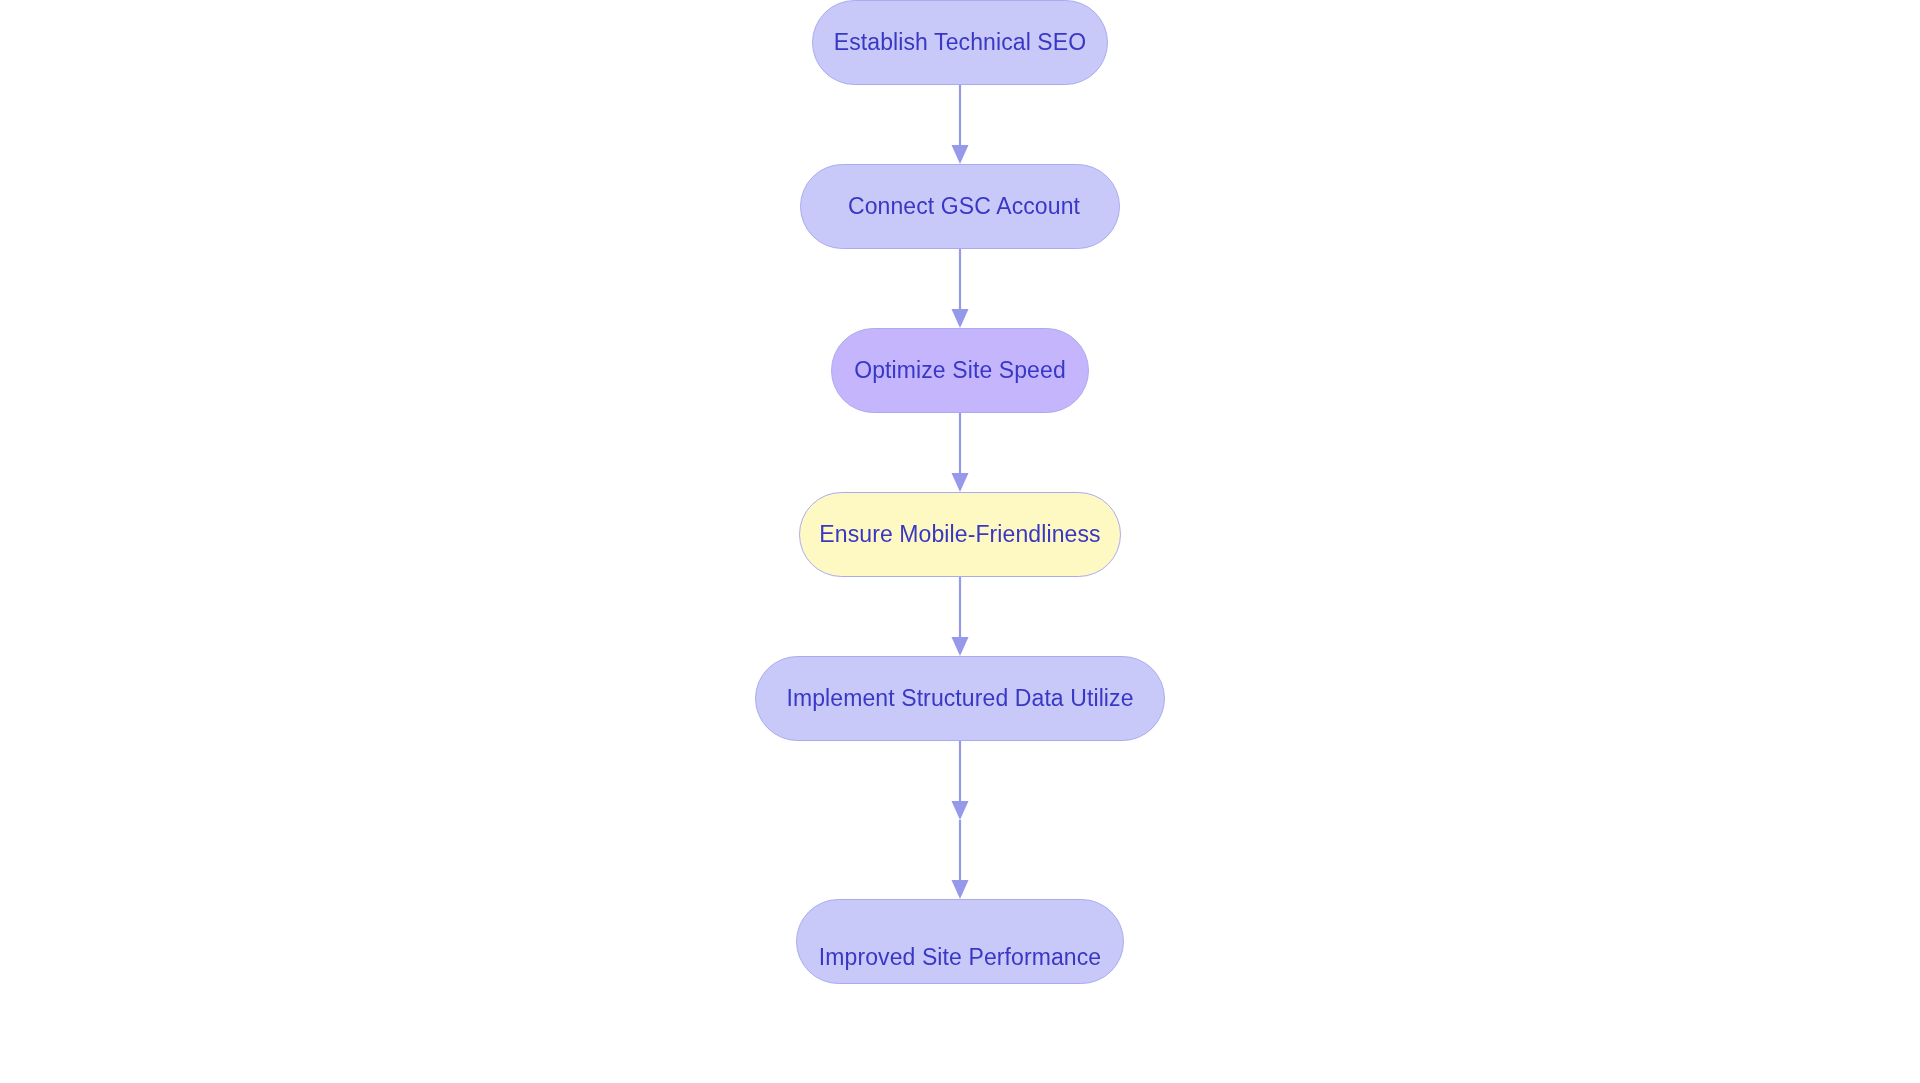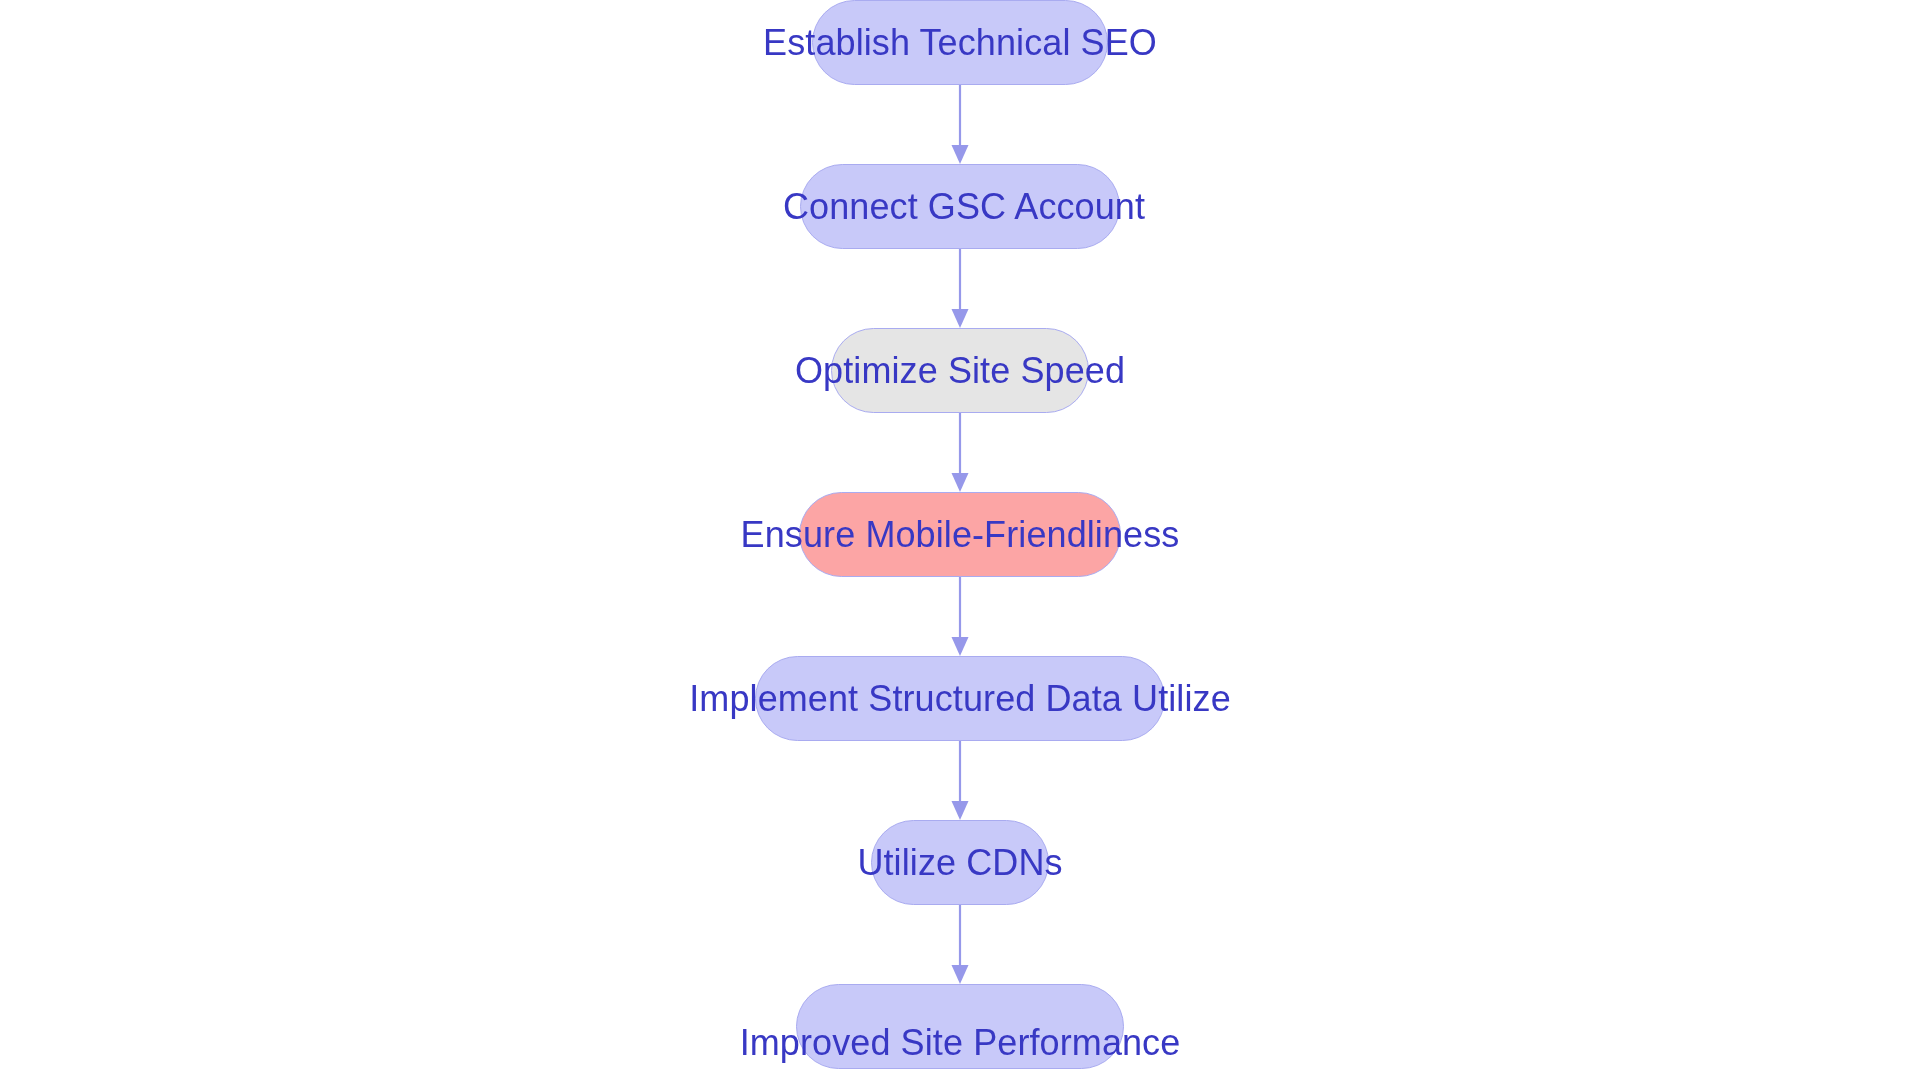--- a/index.html
+++ b/index.html
@@ -47,7 +47,7 @@
 
   .node-label {
     font-family: "Liberation Sans", sans-serif;
-    font-size: 36px;
+    font-size: 23px;
     font-weight: 400;
     color: #3838c4;
     letter-spacing: 0.1px;

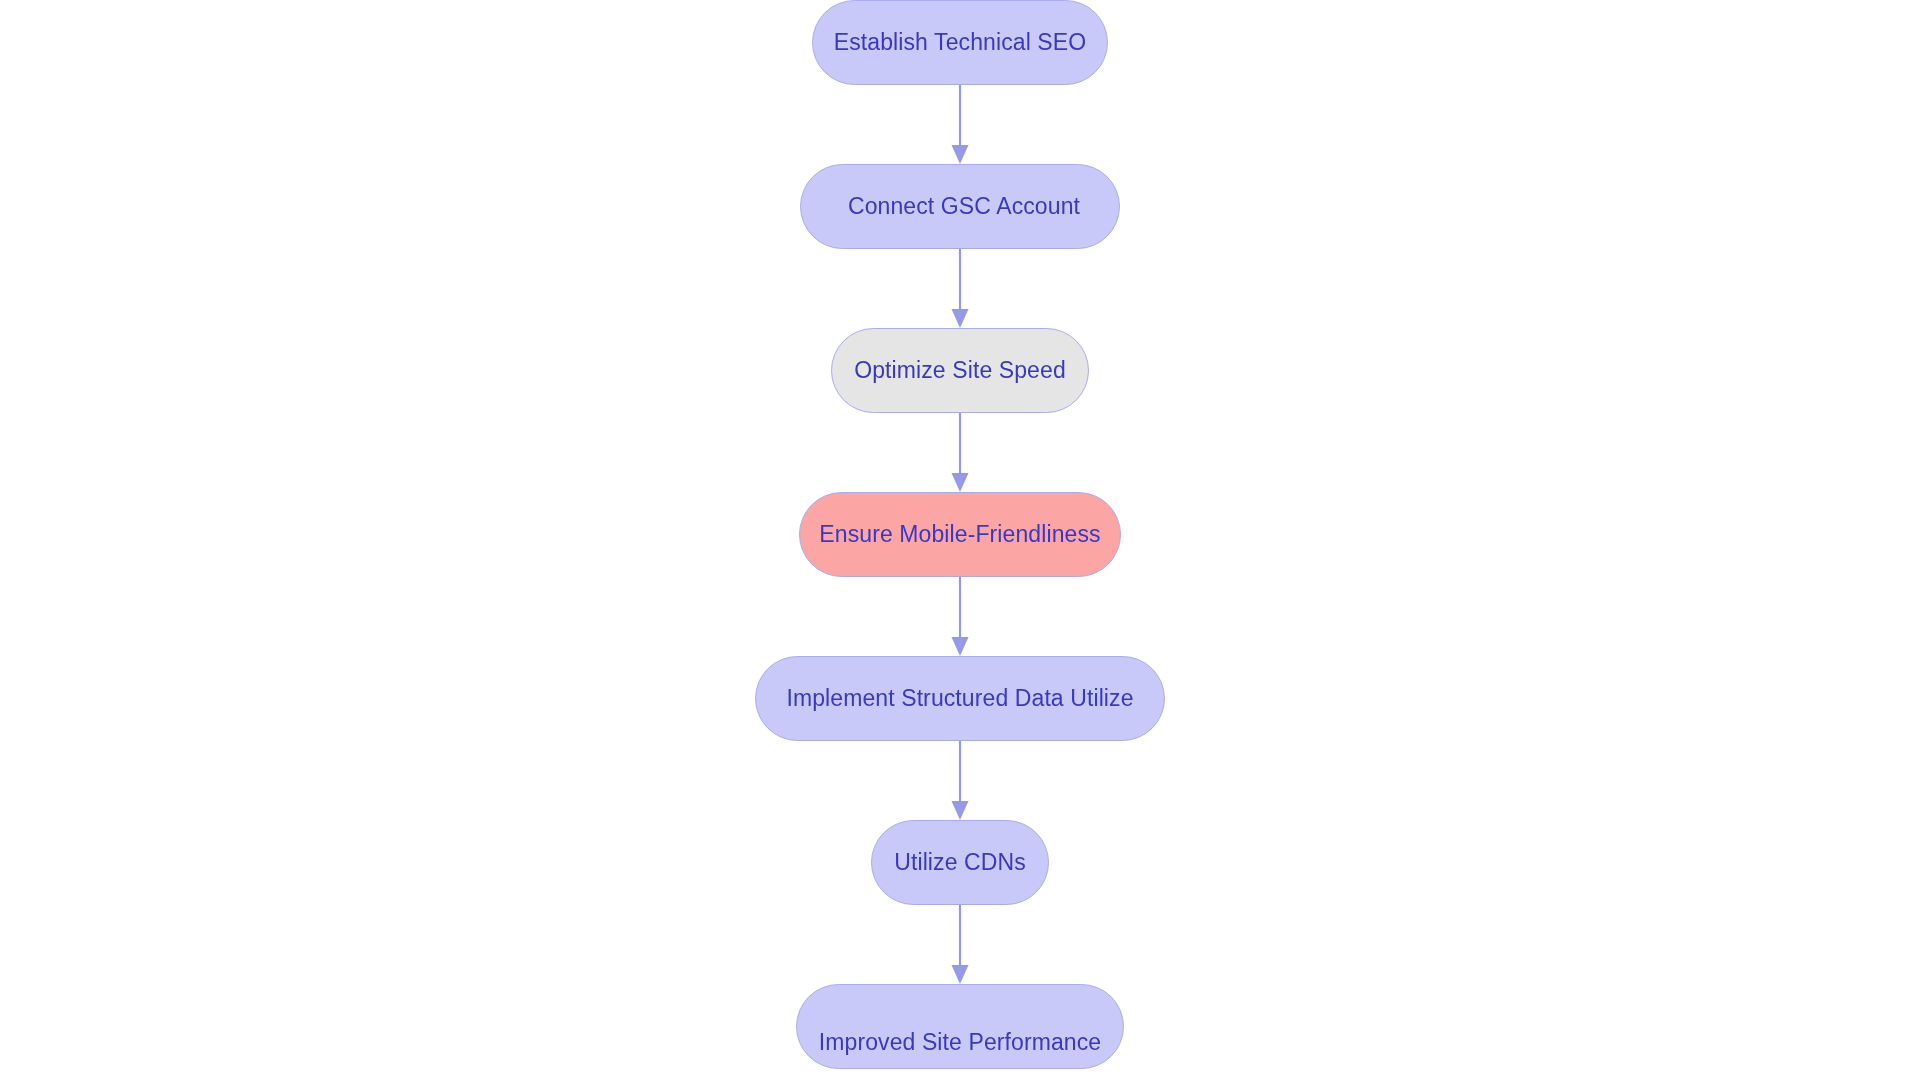--- a/index.html
+++ b/index.html
@@ -107,7 +107,7 @@
       </svg>
     </div>
 
-    <div class="node n-w3" style="background: #e5e5e5; border-color: rgb(169, 171, 240); justify-content: center;">
+    <div class="node n-w3" style="background: #c4b5fd; border-color: rgb(169, 171, 240); justify-content: center;">
       <span class="node-label" style="color: rgb(56, 56, 196);">Optimize Site Speed</span>
     </div>
 

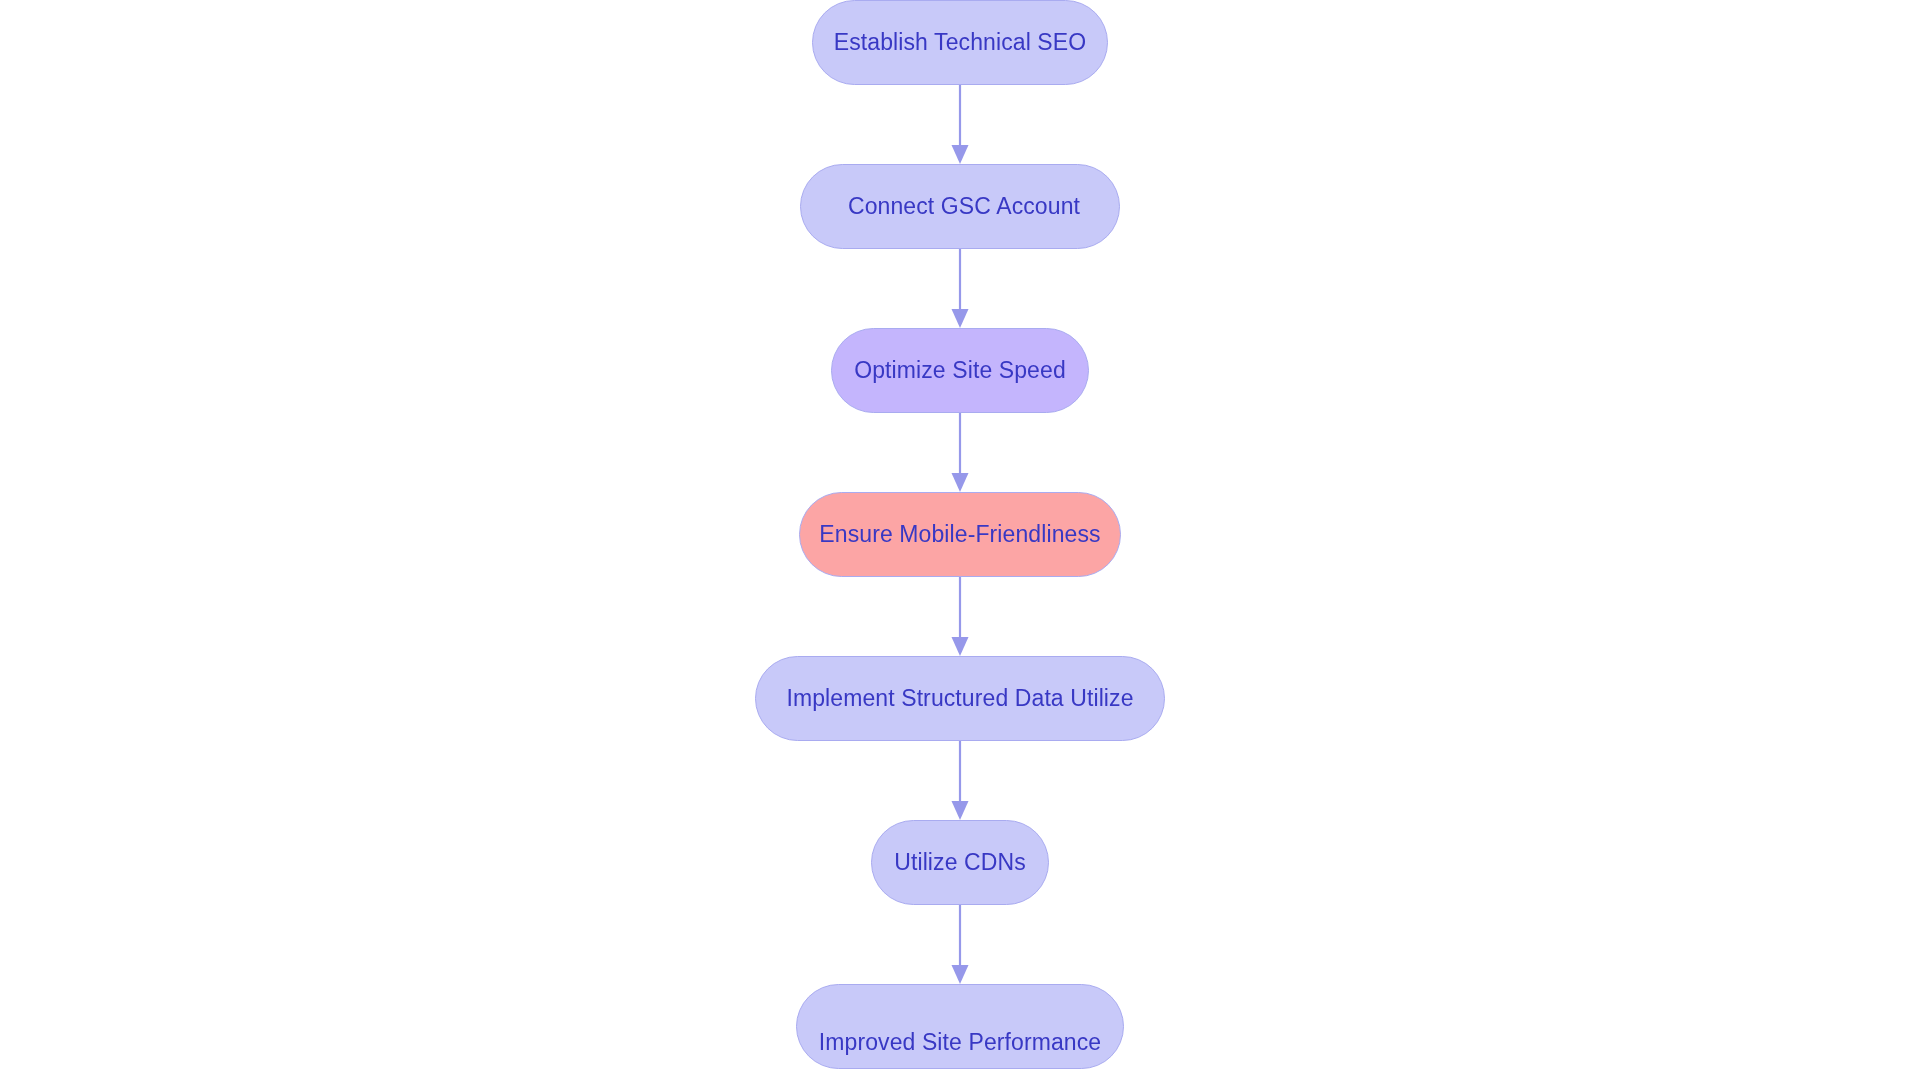--- a/index.html
+++ b/index.html
@@ -118,7 +118,7 @@
       </svg>
     </div>
 
-    <div class="node n-w4" style="background: #fca5a5; border-color: rgb(169, 171, 240);">
+    <div class="node n-w4" style="background: #fef9c3; border-color: rgb(169, 171, 240);">
       <span class="node-label" style="color: rgb(56, 56, 196);">Ensure Mobile-Friendliness</span>
     </div>
 

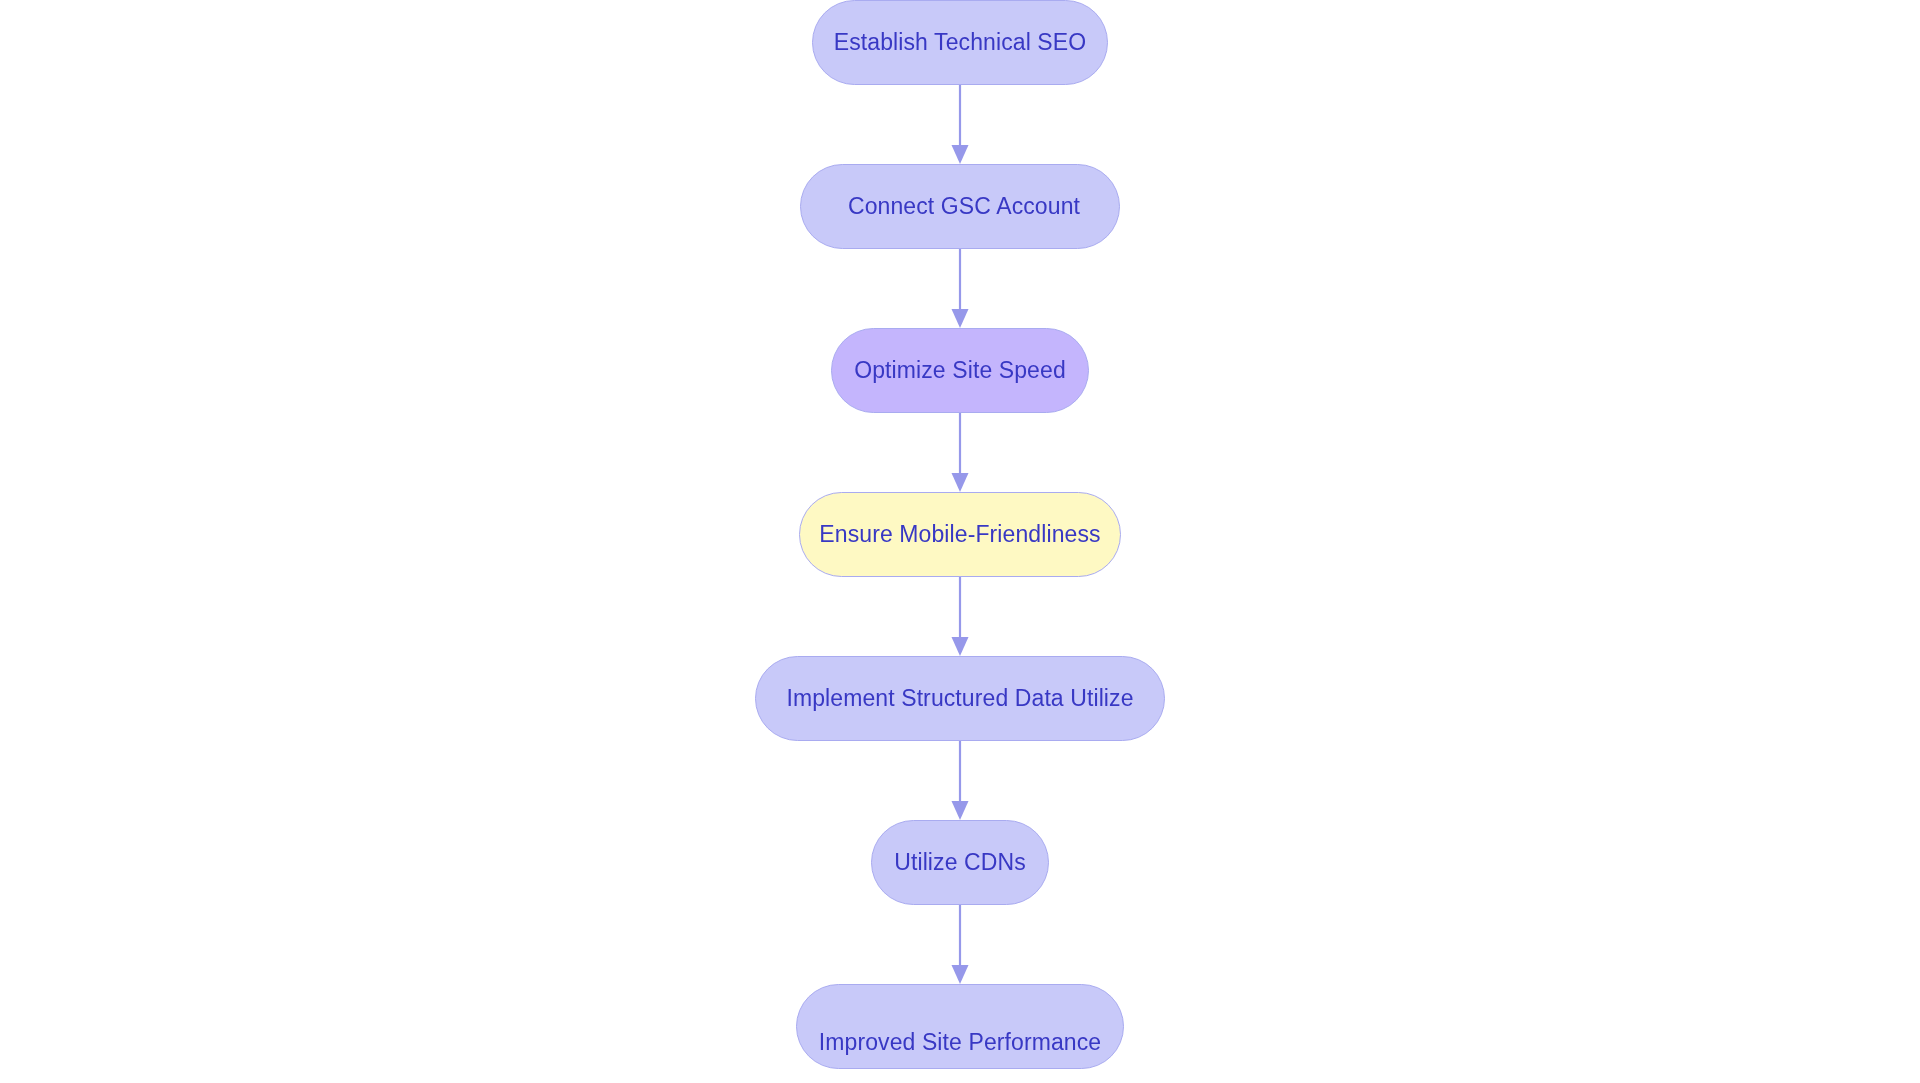--- a/index.html
+++ b/index.html
@@ -140,9 +140,6 @@
       </svg>
     </div>
 
-    <div class="node n-w6" style="background: rgb(200, 201, 249); border-color: rgb(169, 171, 240);">
-      <span class="node-label" style="color: rgb(56, 56, 196);">Utilize CDNs</span>
-    </div>
 
     <div class="connector">
       <svg viewBox="0 0 26 79" xmlns="http://www.w3.org/2000/svg" aria-hidden="true">

